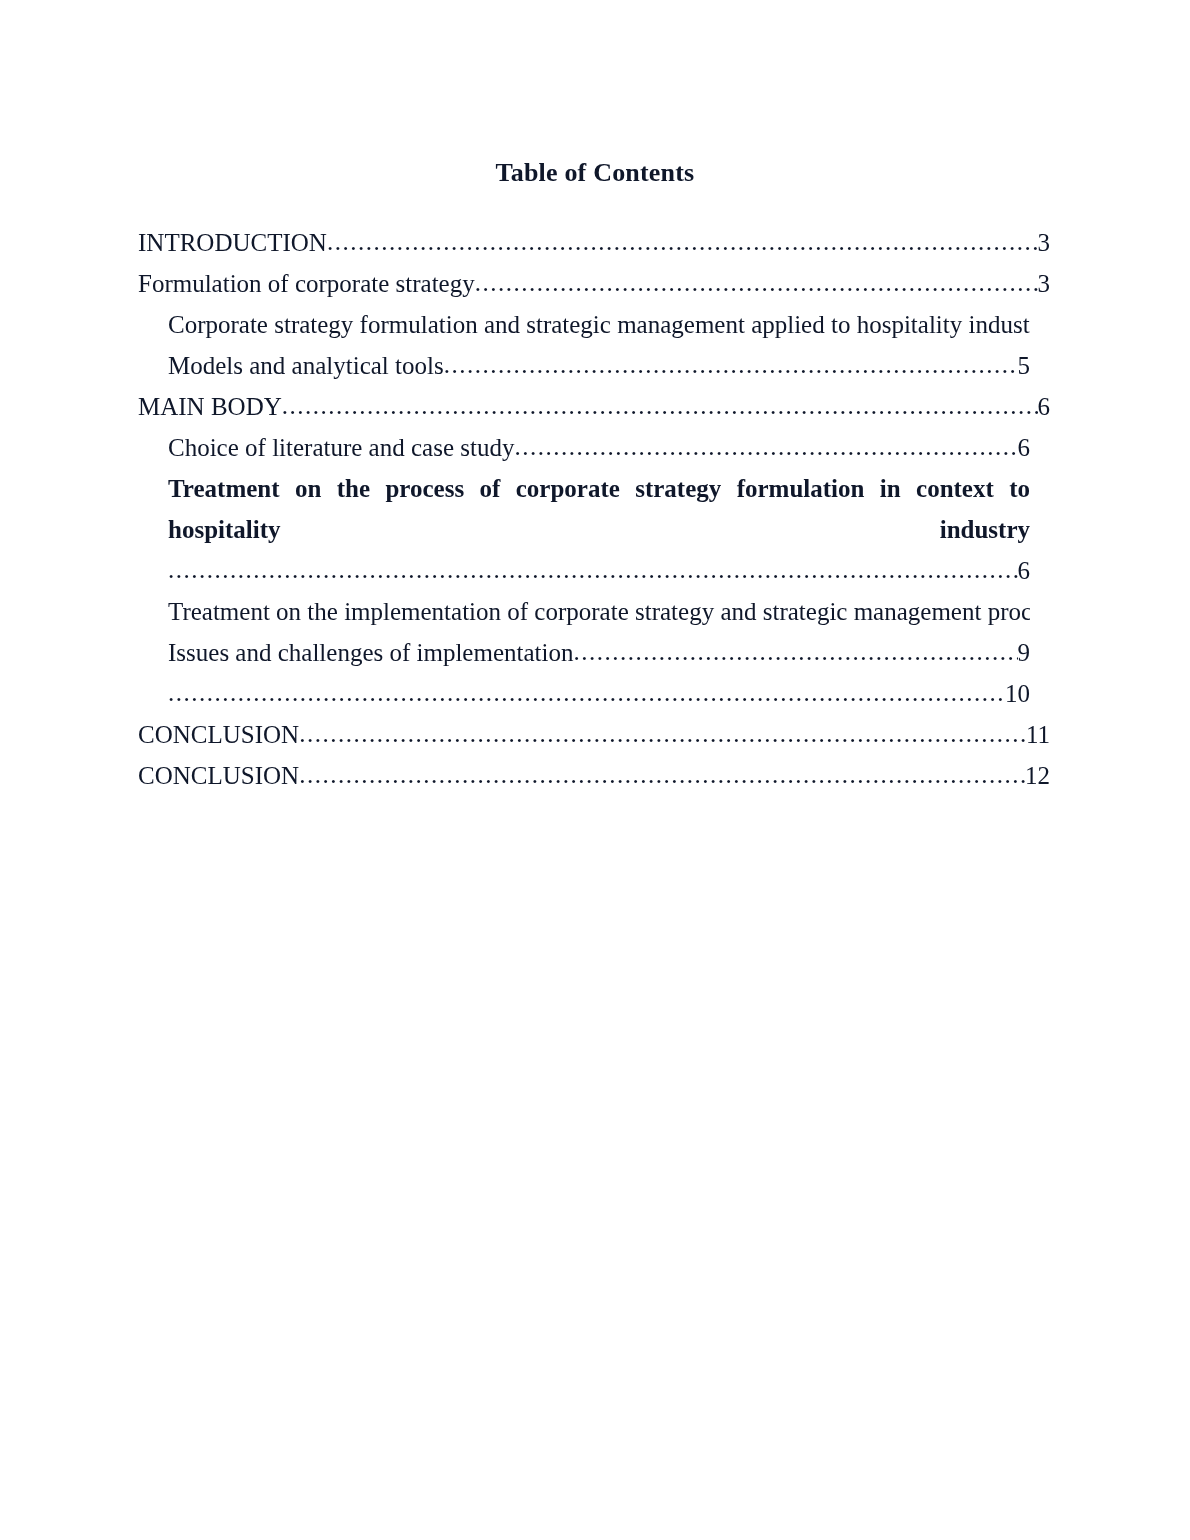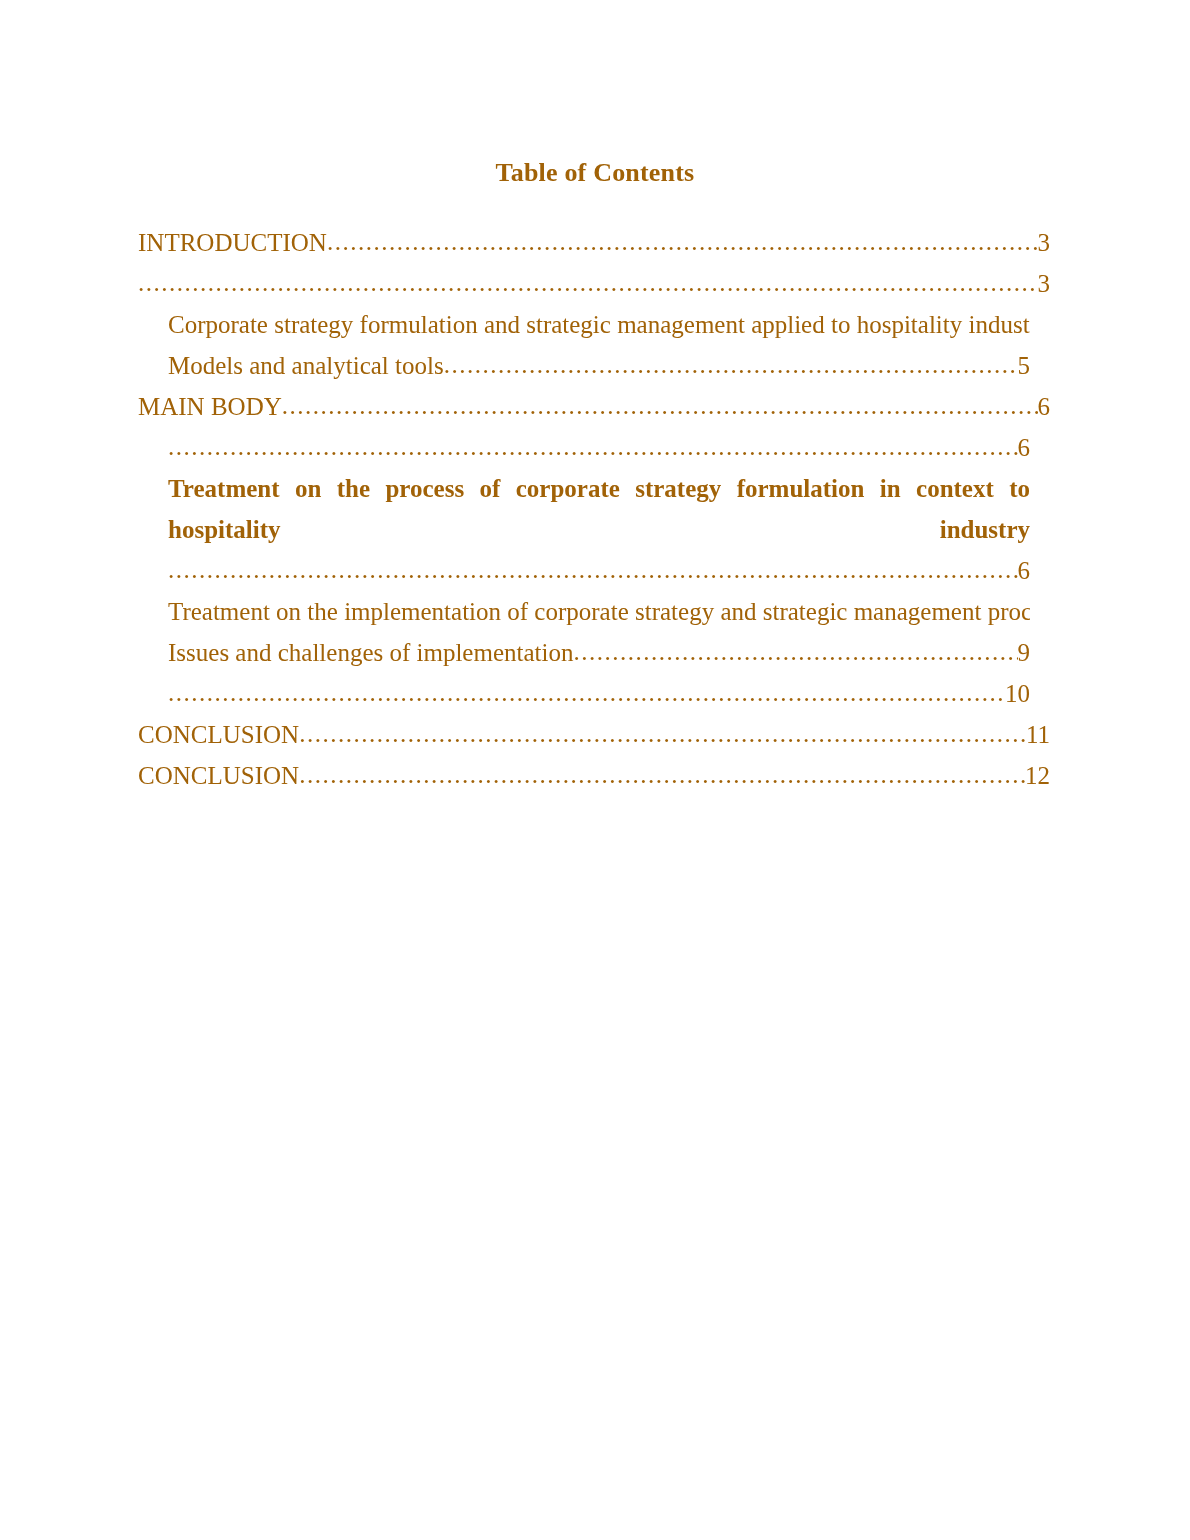--- a/index.html
+++ b/index.html
@@ -16,7 +16,7 @@
     margin: 0 auto;
     overflow: hidden;
     font-family: "Liberation Serif", "DejaVu Serif", serif;
-    color: #a16207;
+    color: #0f172a;
     -webkit-font-smoothing: antialiased;
   }
 

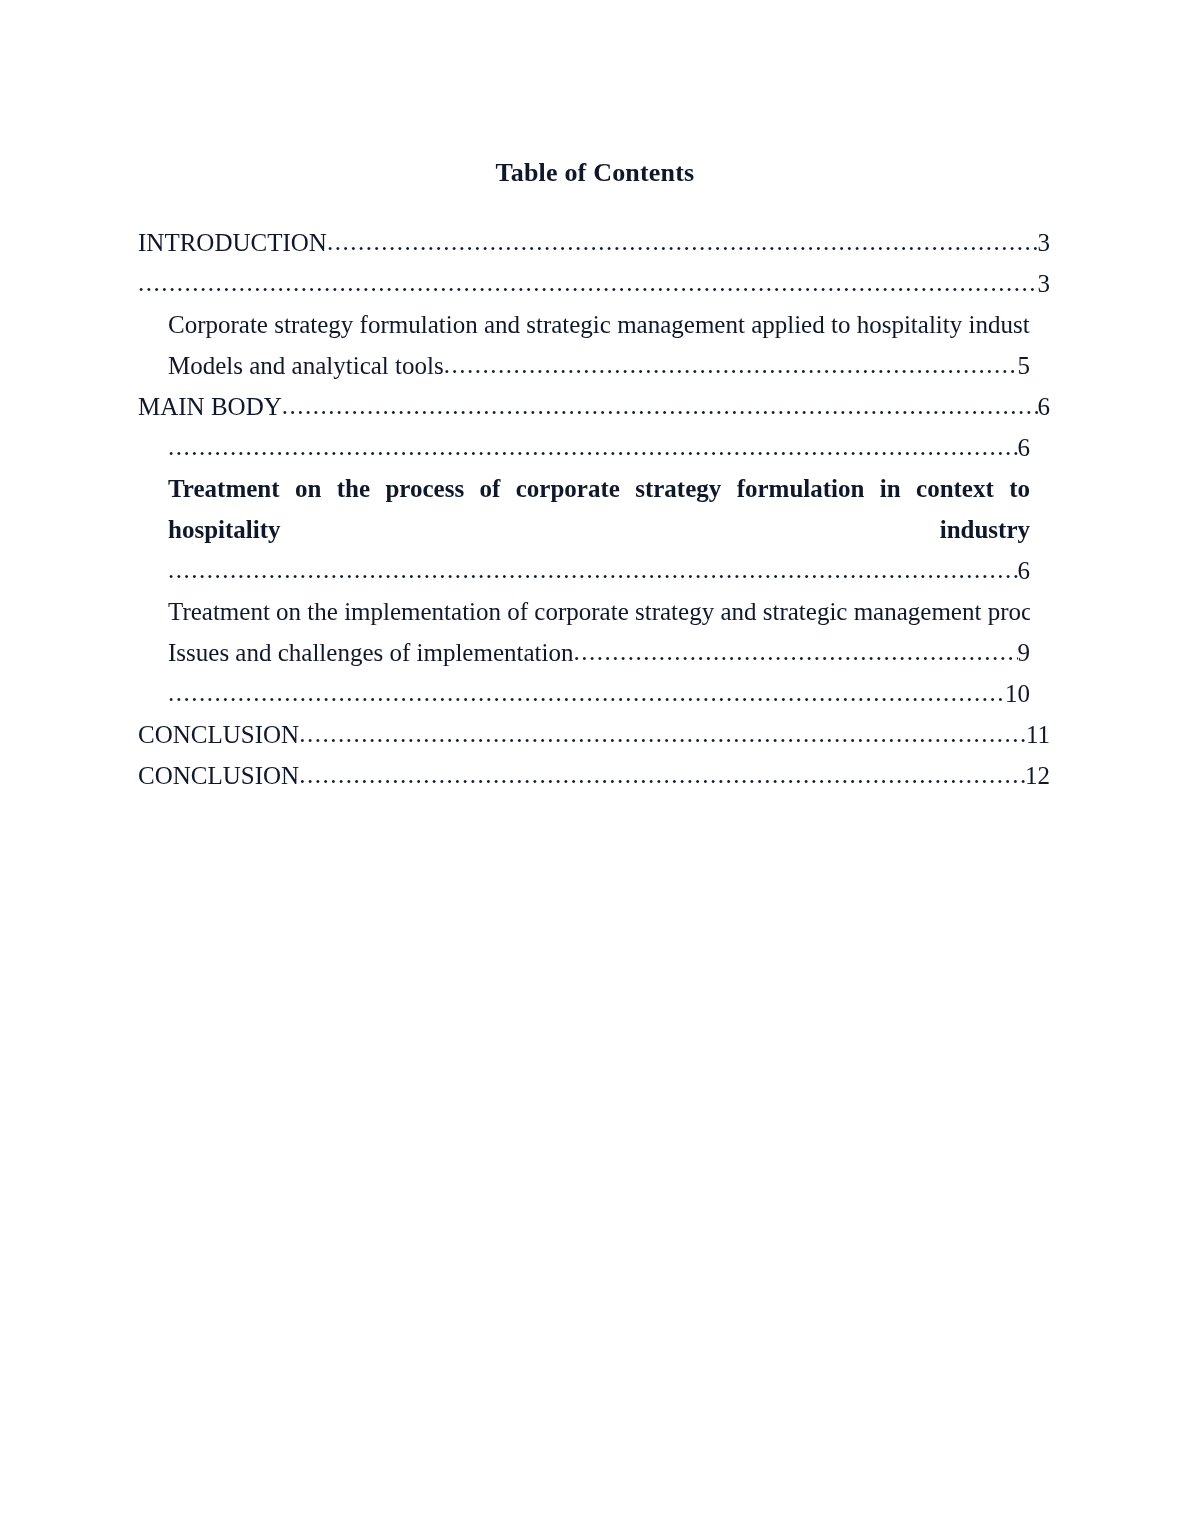--- a/index.html
+++ b/index.html
@@ -138,6 +138,7 @@
 
     <div class="toc-entry lvl1">
       <div class="line">
+        <span class="label">Formulation of corporate strategy</span>
         <span class="leader">......................................................................................................................</span>
         <span class="pageno">3</span>
       </div>

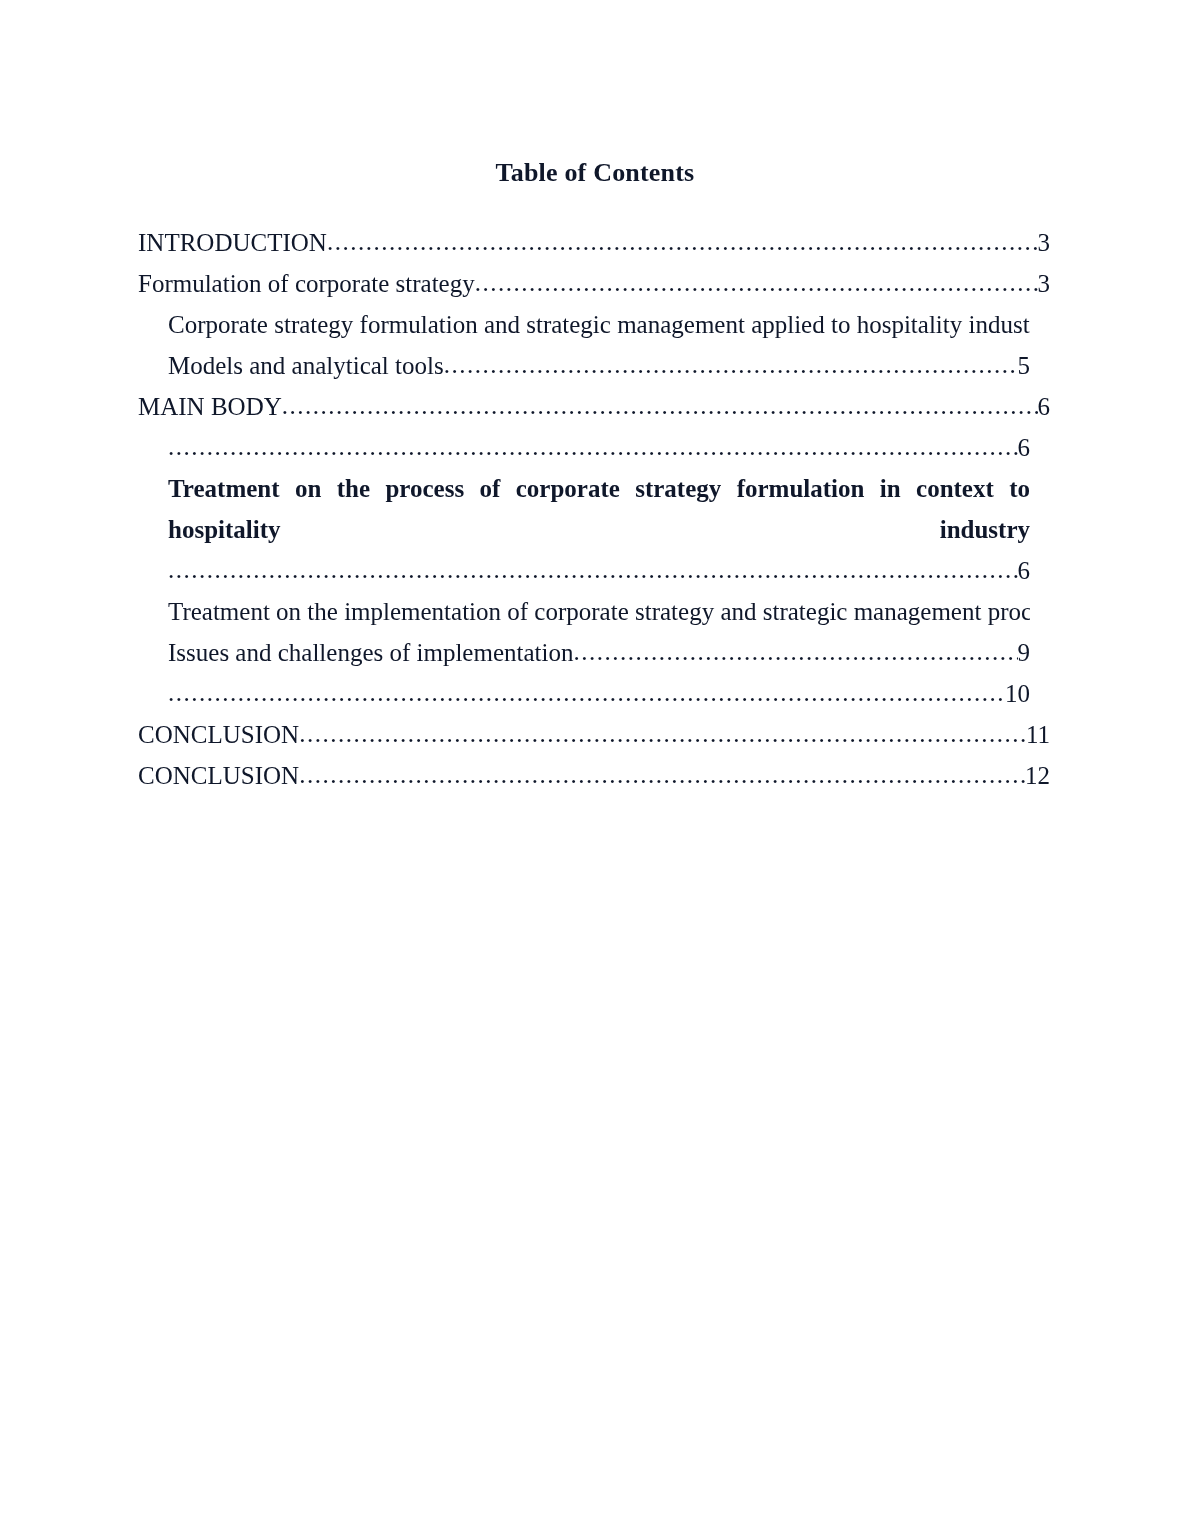--- a/index.html
+++ b/index.html
@@ -170,6 +170,7 @@
 
     <div class="toc-entry lvl2">
       <div class="line">
+        <span class="label">Choice of literature and case study</span>
         <span class="leader">......................................................................................................................</span>
         <span class="pageno">6</span>
       </div>

